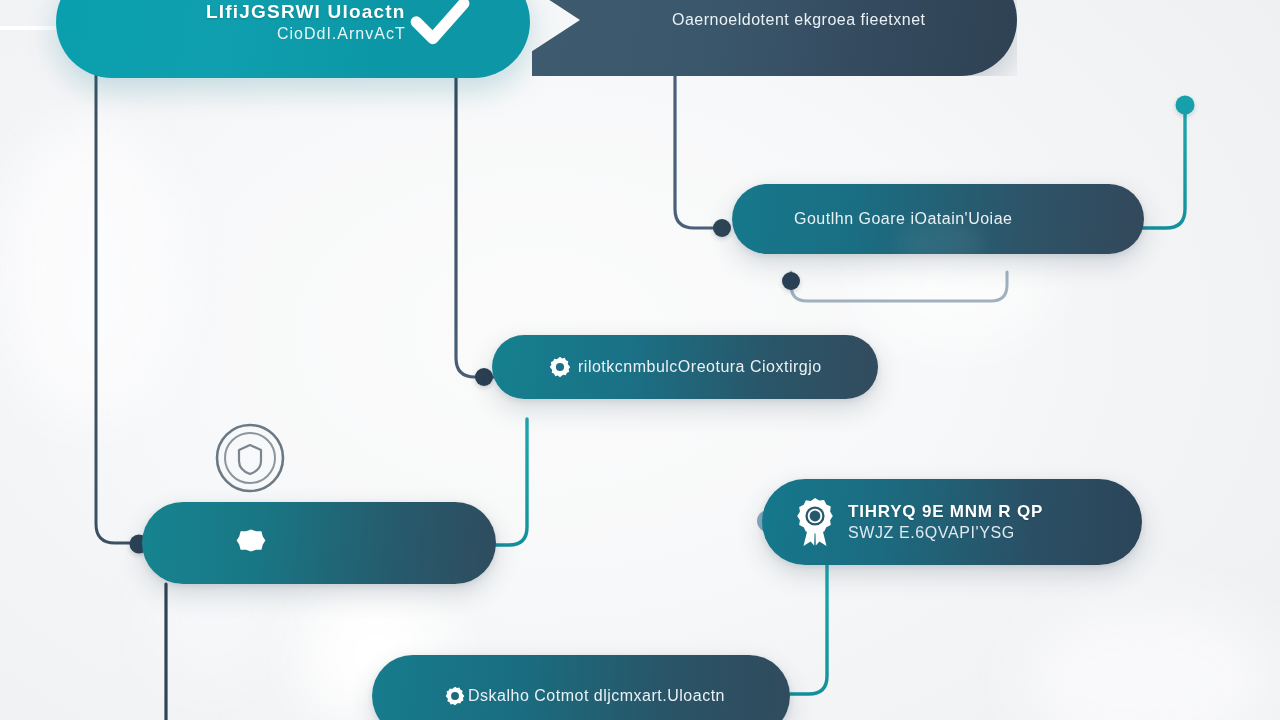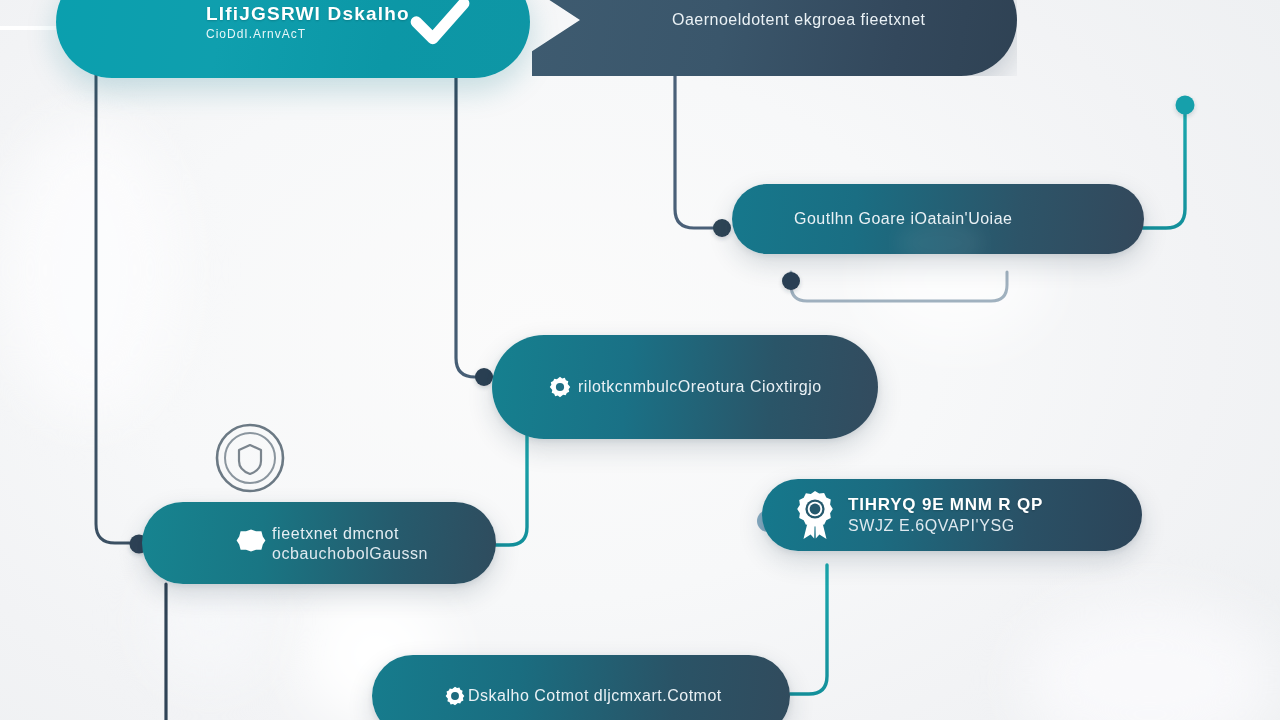--- a/index.html
+++ b/index.html
@@ -240,7 +240,7 @@
 
   <div class="pill" id="node-hero">
     <div class="hero-text">
-      <span class="line-1">LIfiJGSRWI Dskalho</span>
+      <span class="line-1">LIfiJGSRWI Uloactn</span>
       <span class="line-2">CioDdI.ArnvAcT</span>
     </div>
     <svg class="check" viewBox="0 0 64 64">

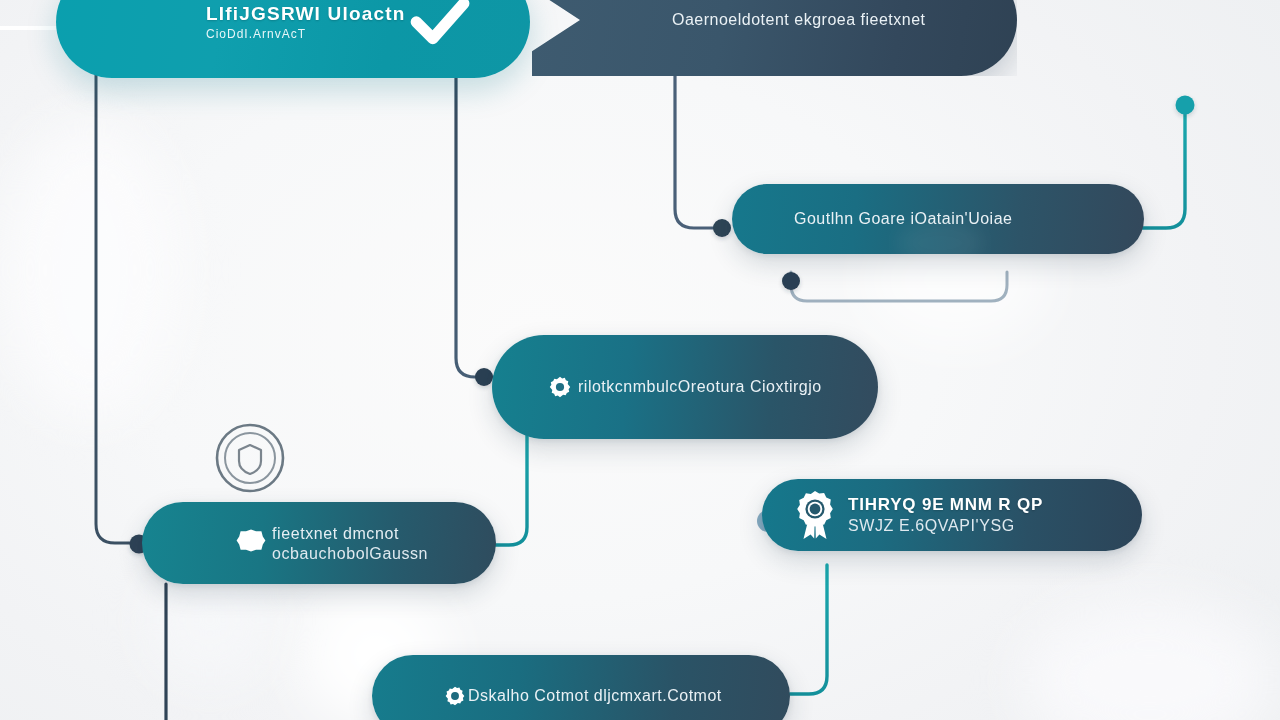--- a/index.html
+++ b/index.html
@@ -106,7 +106,7 @@
   }
   #node-hero .hero-text { display: flex; flex-direction: column; justify-content: center; }
   #node-hero .line-1 { font-size: 19px; letter-spacing: 1.2px; }
-  #node-hero .line-2 { font-size: 12px; color: #e7f6f8; letter-spacing: 1px; }
+  #node-hero .line-2 { font-size: 16px; color: #e7f6f8; letter-spacing: 1px; text-align: right; }
   #node-hero .check {
     position: absolute;
     right: 58px; top: 50%;

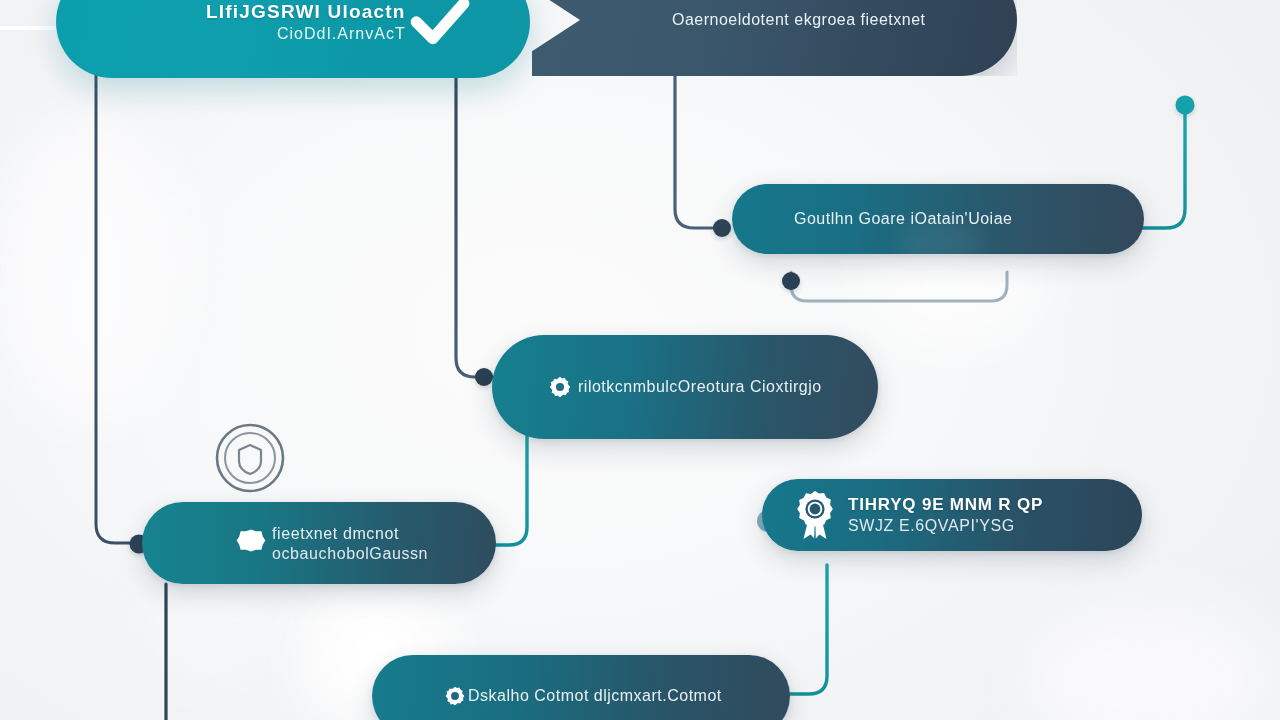--- a/index.html
+++ b/index.html
@@ -138,7 +138,7 @@
   
   #node-config {
     left: 492px; top: 335px;
-    width: 386px; height: 104px;
+    width: 386px; height: 64px;
     padding: 0 22px 0 56px;
     background: linear-gradient(95deg, #15808f 0%, #1a7186 35%, #2a5568 72%, #334b5e 100%);
   }

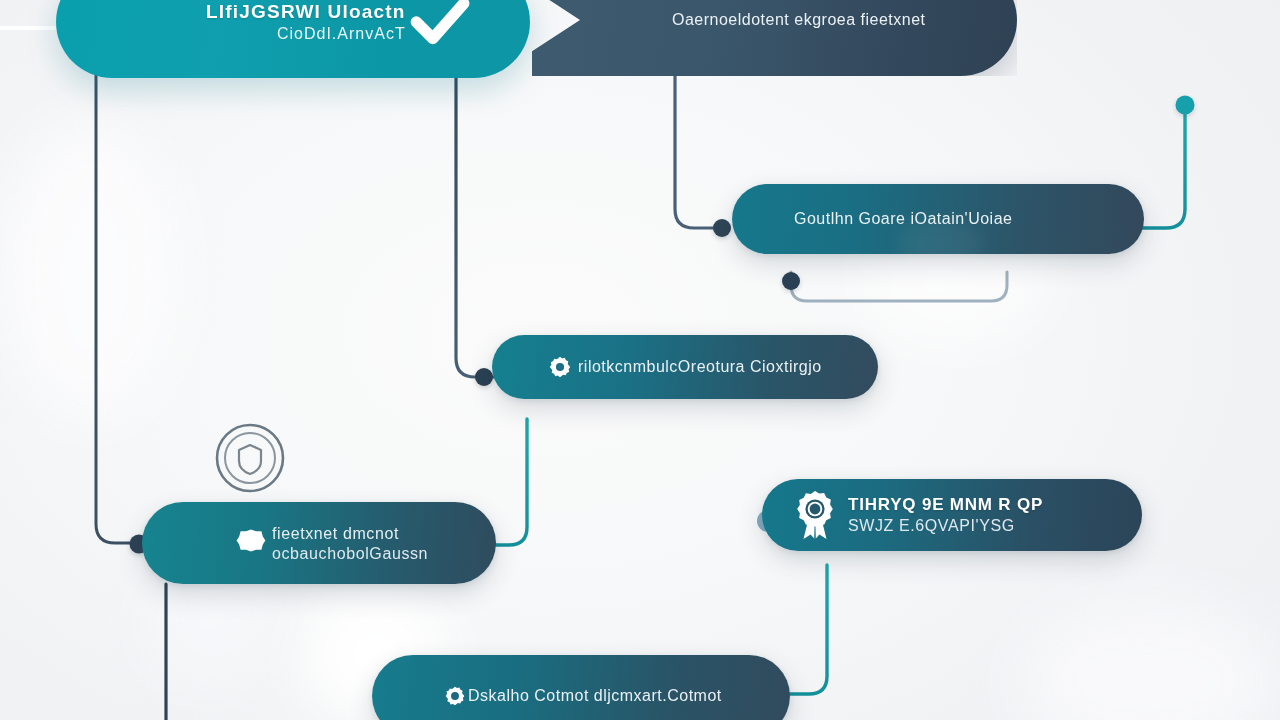--- a/index.html
+++ b/index.html
@@ -146,7 +146,7 @@
   
   #node-award {
     left: 762px; top: 479px;
-    width: 380px; height: 72px;
+    width: 380px; height: 86px;
     padding: 0 20px 0 86px;
     background: linear-gradient(95deg, #15788c 0%, #1c6b80 32%, #2a5065 70%, #2c4458 100%);
   }

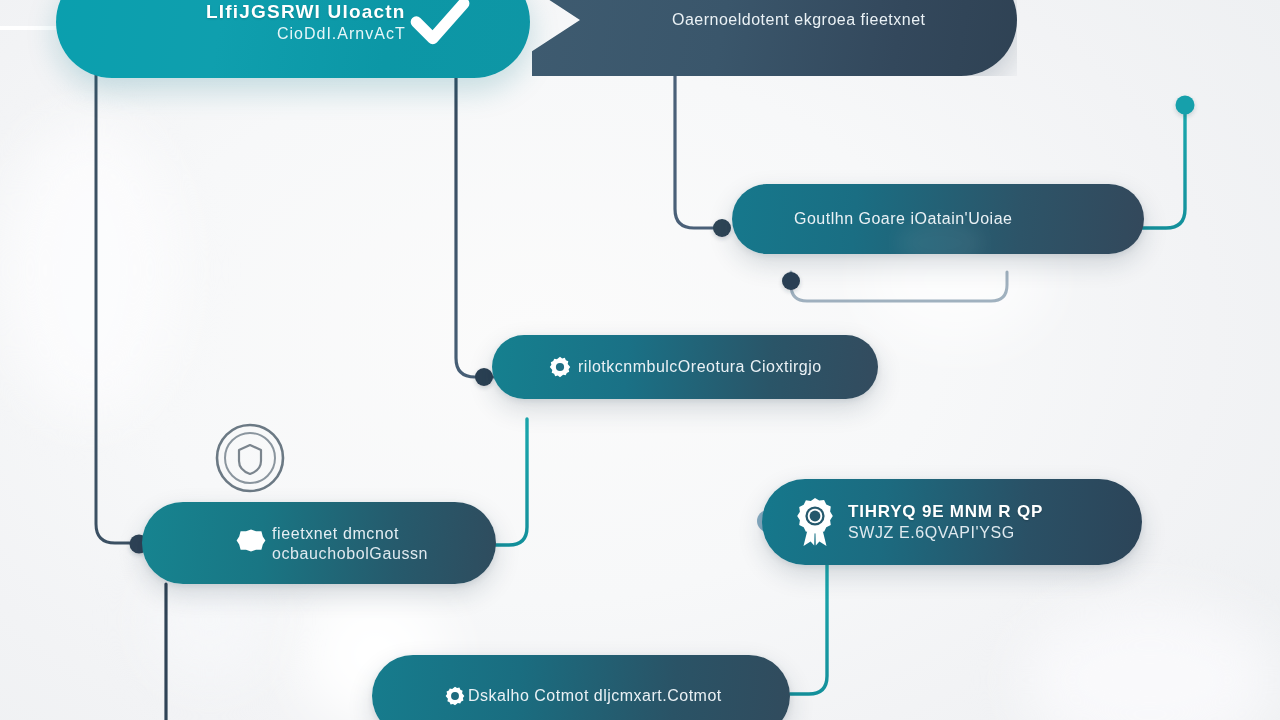--- a/index.html
+++ b/index.html
@@ -291,10 +291,6 @@
         <path fill="#ffffff" d="M15 1.5 L20 3.2 L25.4 3.2 L26.8 8.4 L29.4 12.5 L26.8 16.6 L25.4 21.8 L20 21.8 L15 23.5 L10 21.8 L4.6 21.8 L3.2 16.6 L0.6 12.5 L3.2 8.4 L4.6 3.2 L10 3.2 Z"></path>
       </svg>
     </span>
-    <span class="pill-text">
-      <span class="line-2" style="color:#e6eff4;">fieetxnet dmcnot</span>
-      <span class="line-2">ocbauchobolGaussn</span>
-    </span>
   </div>
 
   <div class="pill" id="node-bottom">

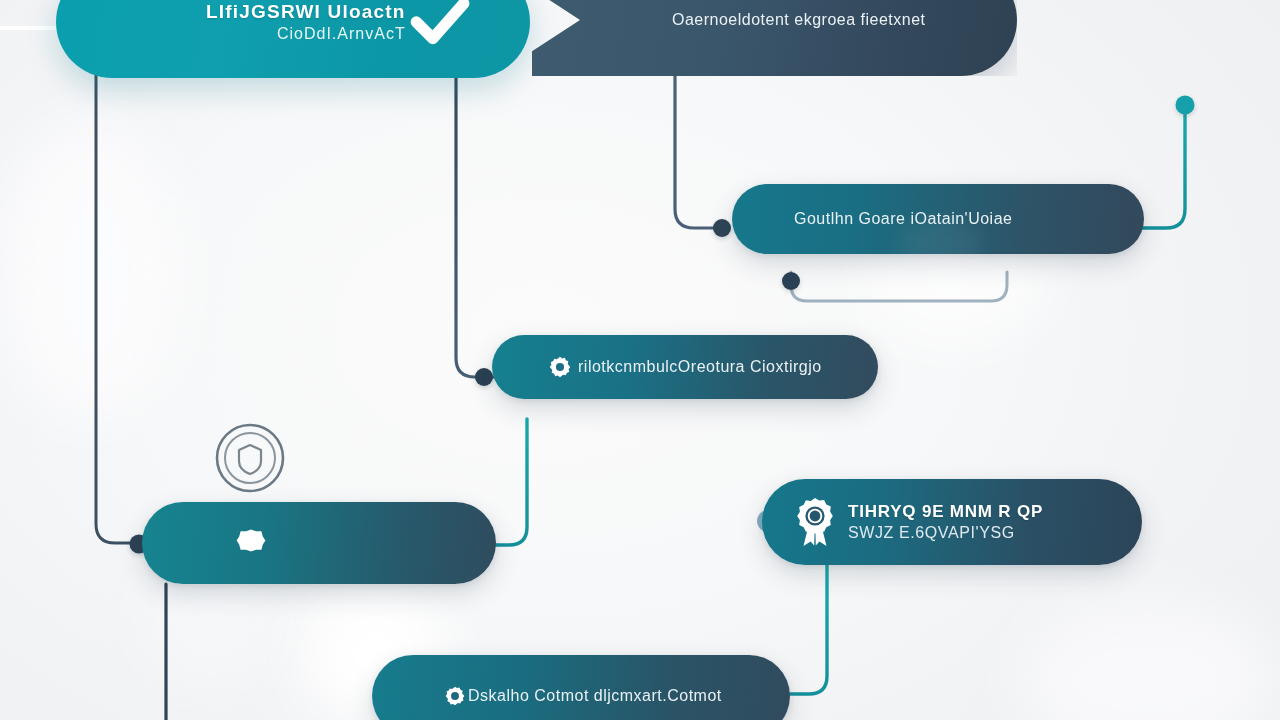--- a/index.html
+++ b/index.html
@@ -300,7 +300,7 @@
         <circle cx="12" cy="12" r="4.3" fill="#1d6a7e"></circle>
       </svg>
     </span>
-    <span class="single">Dskalho Cotmot dljcmxart.Cotmot</span>
+    <span class="single">Dskalho Cotmot dljcmxart.Uloactn</span>
   </div>
 
   <svg id="ring-icon" viewBox="0 0 74 74">

